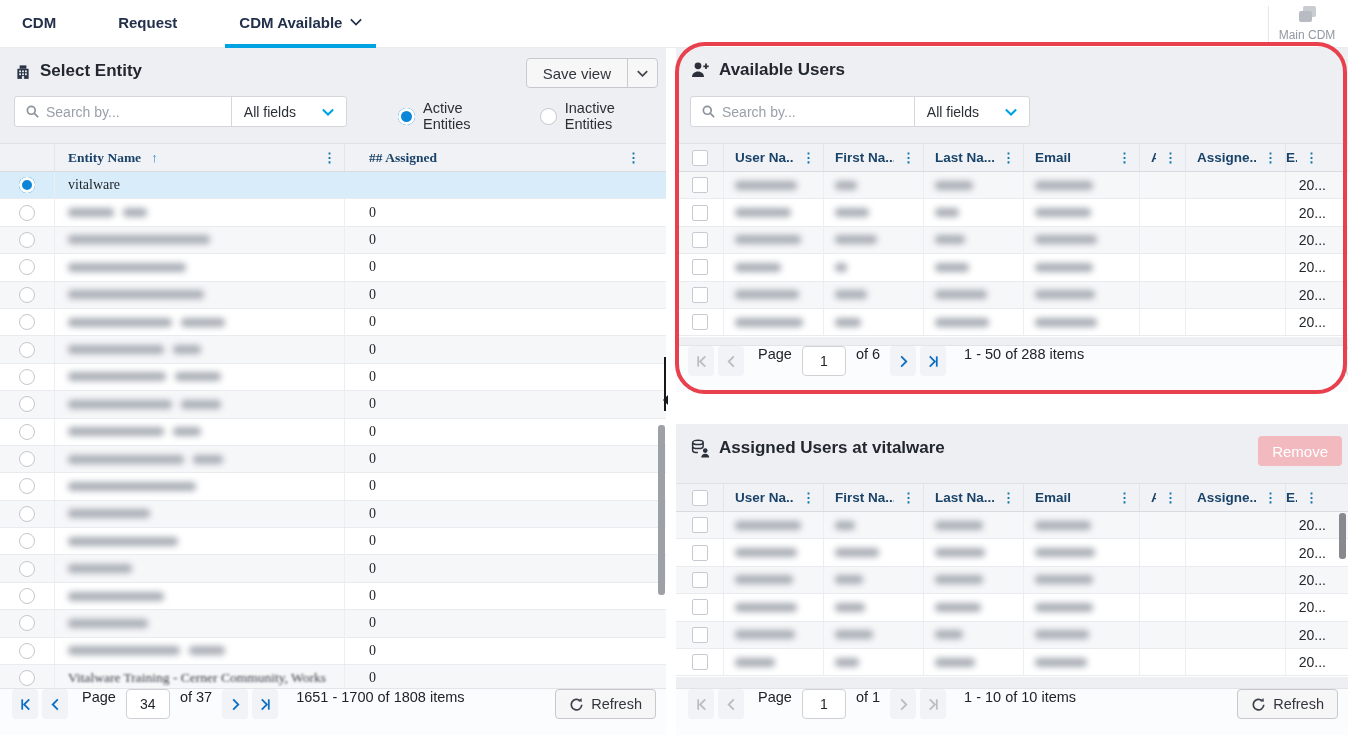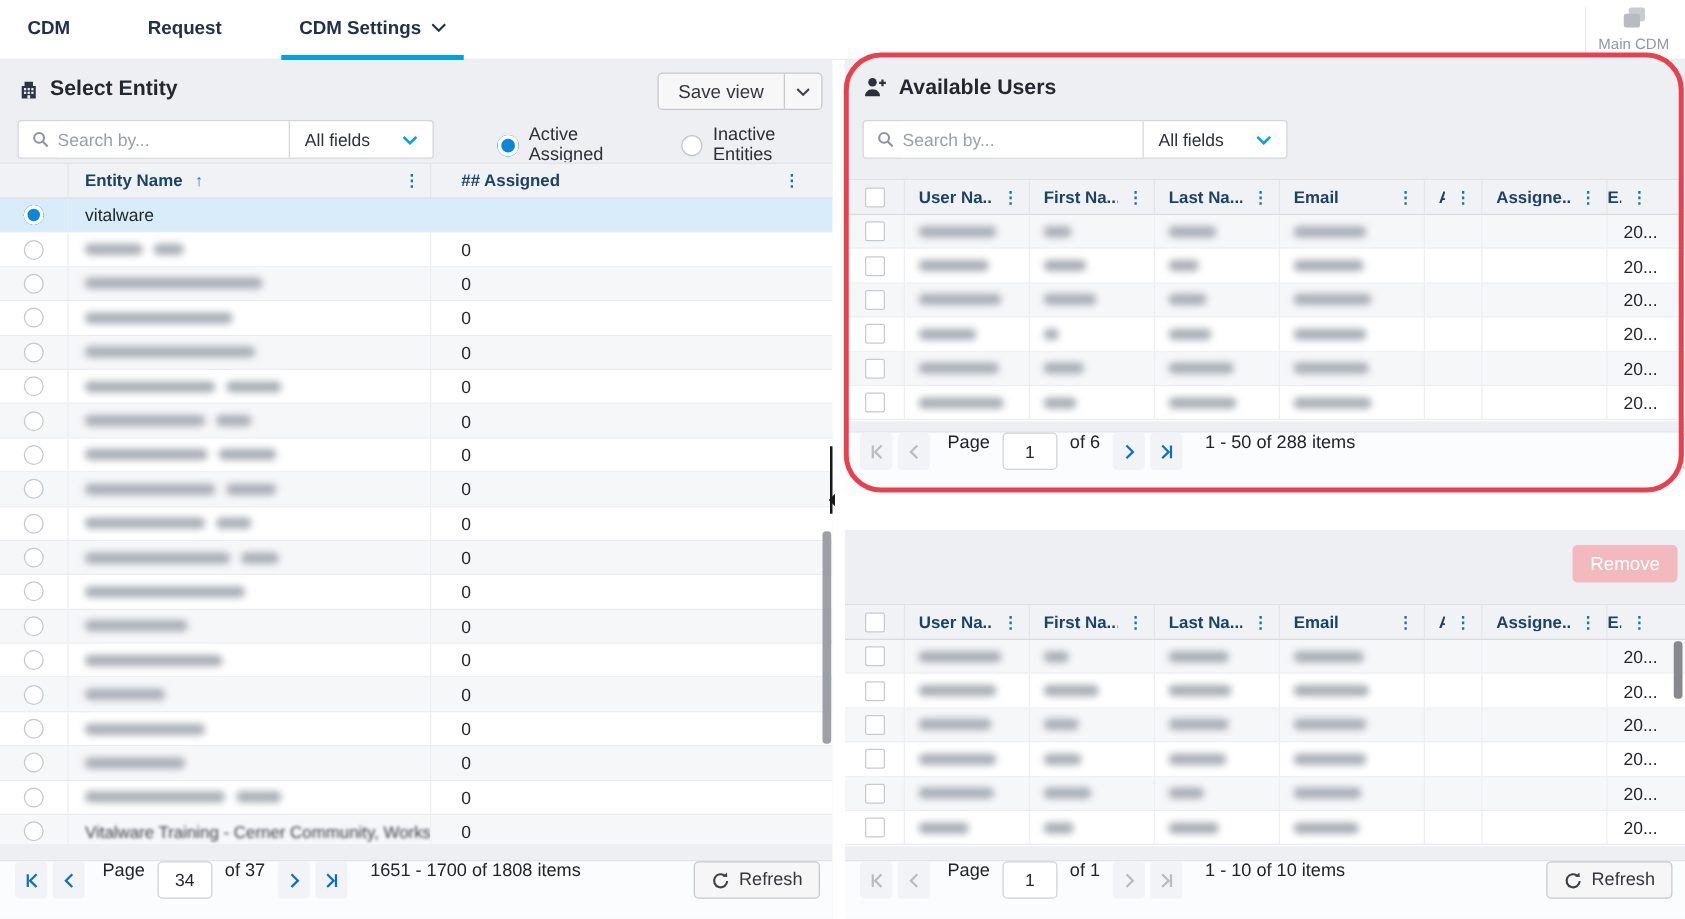--- a/index.html
+++ b/index.html
@@ -120,7 +120,7 @@
         <span>Request</span>
       </div>
     <div class="tab active">
-      <span>CDM Settings</span>
+      <span>CDM Available</span>
       <span>
           <svg width="12" height="8" viewBox="0 0 14 8">
             <path d="M1 1l6 6 6-6" stroke="#22304b" stroke-width="2" fill="none"></path>

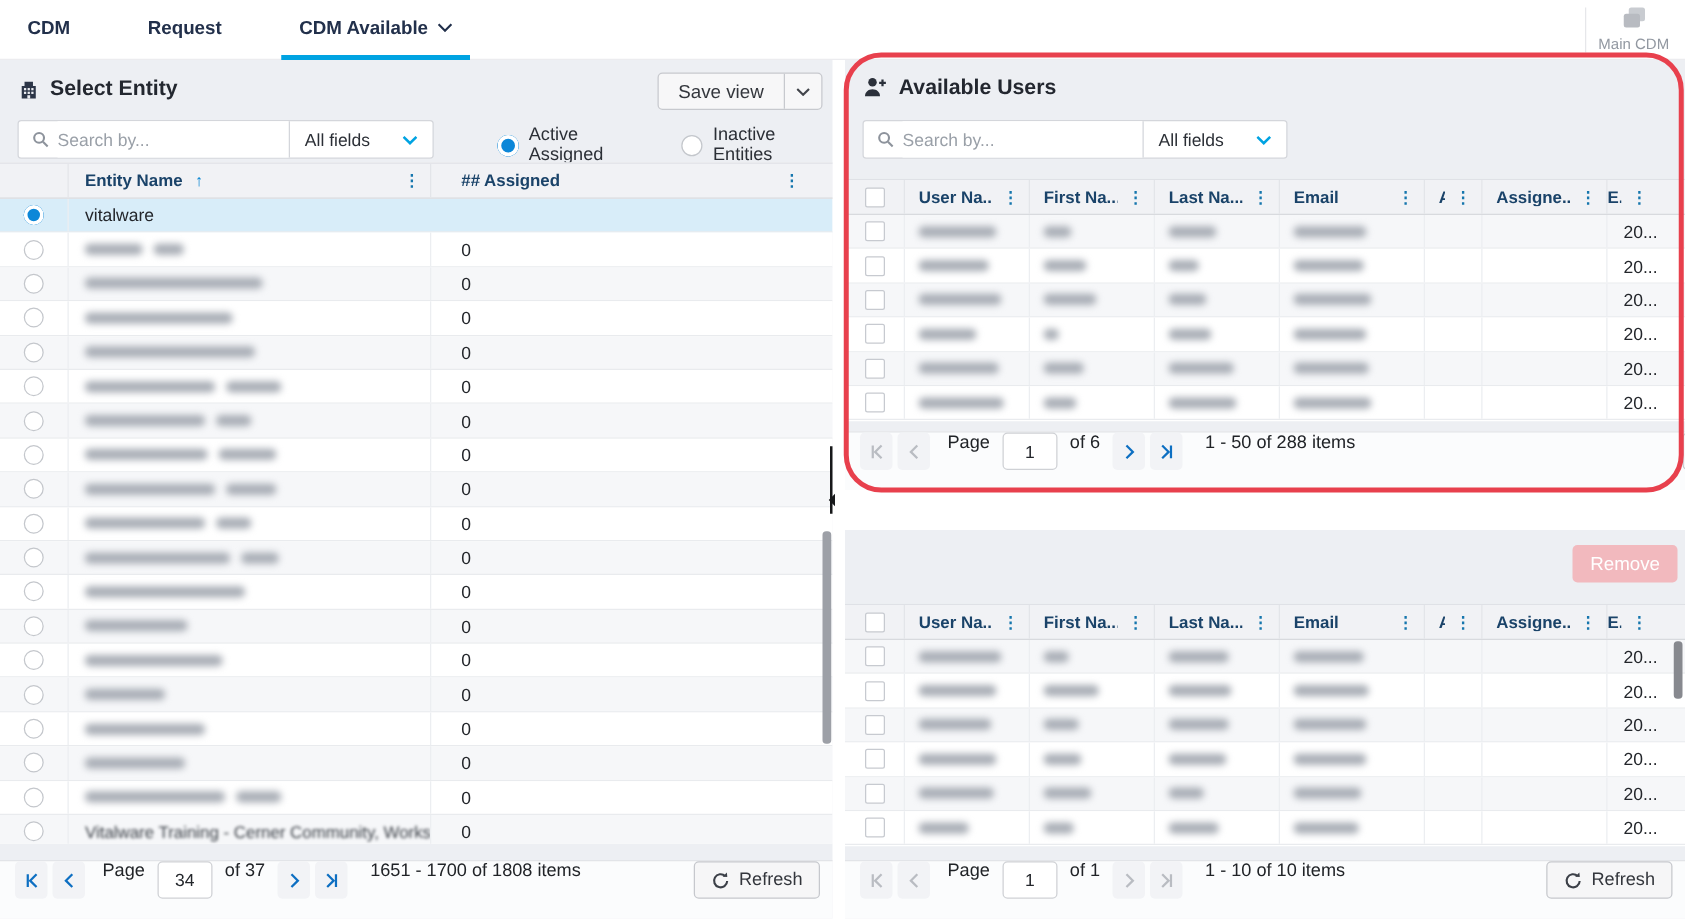--- a/index.html
+++ b/index.html
@@ -190,7 +190,7 @@
   <div class="radios">
     <label>
         <span class="radio on"></span>
-        <span>Active Assigned</span>
+        <span>Active Entities</span>
       </label>
     <label>
         <span class="radio"></span>

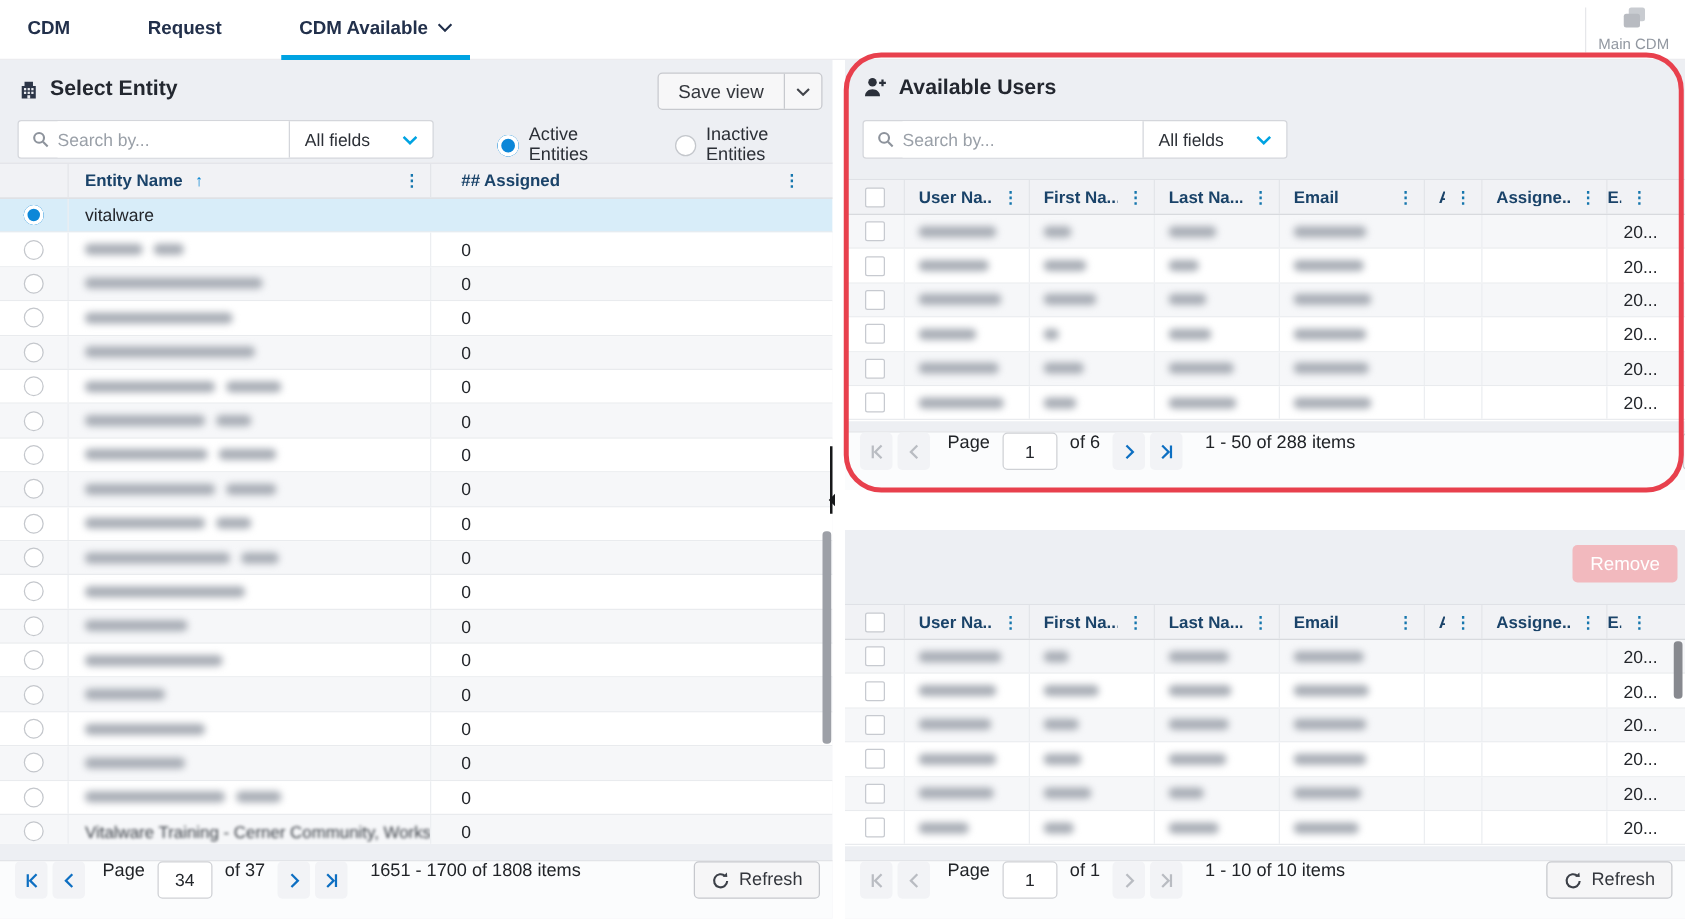--- a/index.html
+++ b/index.html
@@ -50,7 +50,7 @@
 
   
   .table { position:absolute; left:0; right:0; background:#fff; }
-  .lefttable { top:82px; }
+  .lefttable { top:95px;font-family:Liberation Serif, serif; }
   .usertable { top:95px; }
   .panel-assigned .usertable { top:59px; }
   .thead { display:flex; height:29px; background:#f1f2f5; border-top:1px solid #dfe1e6; border-bottom:1px solid #d8dade; font-size:13.5px; font-weight:700; color:#1a4369; }

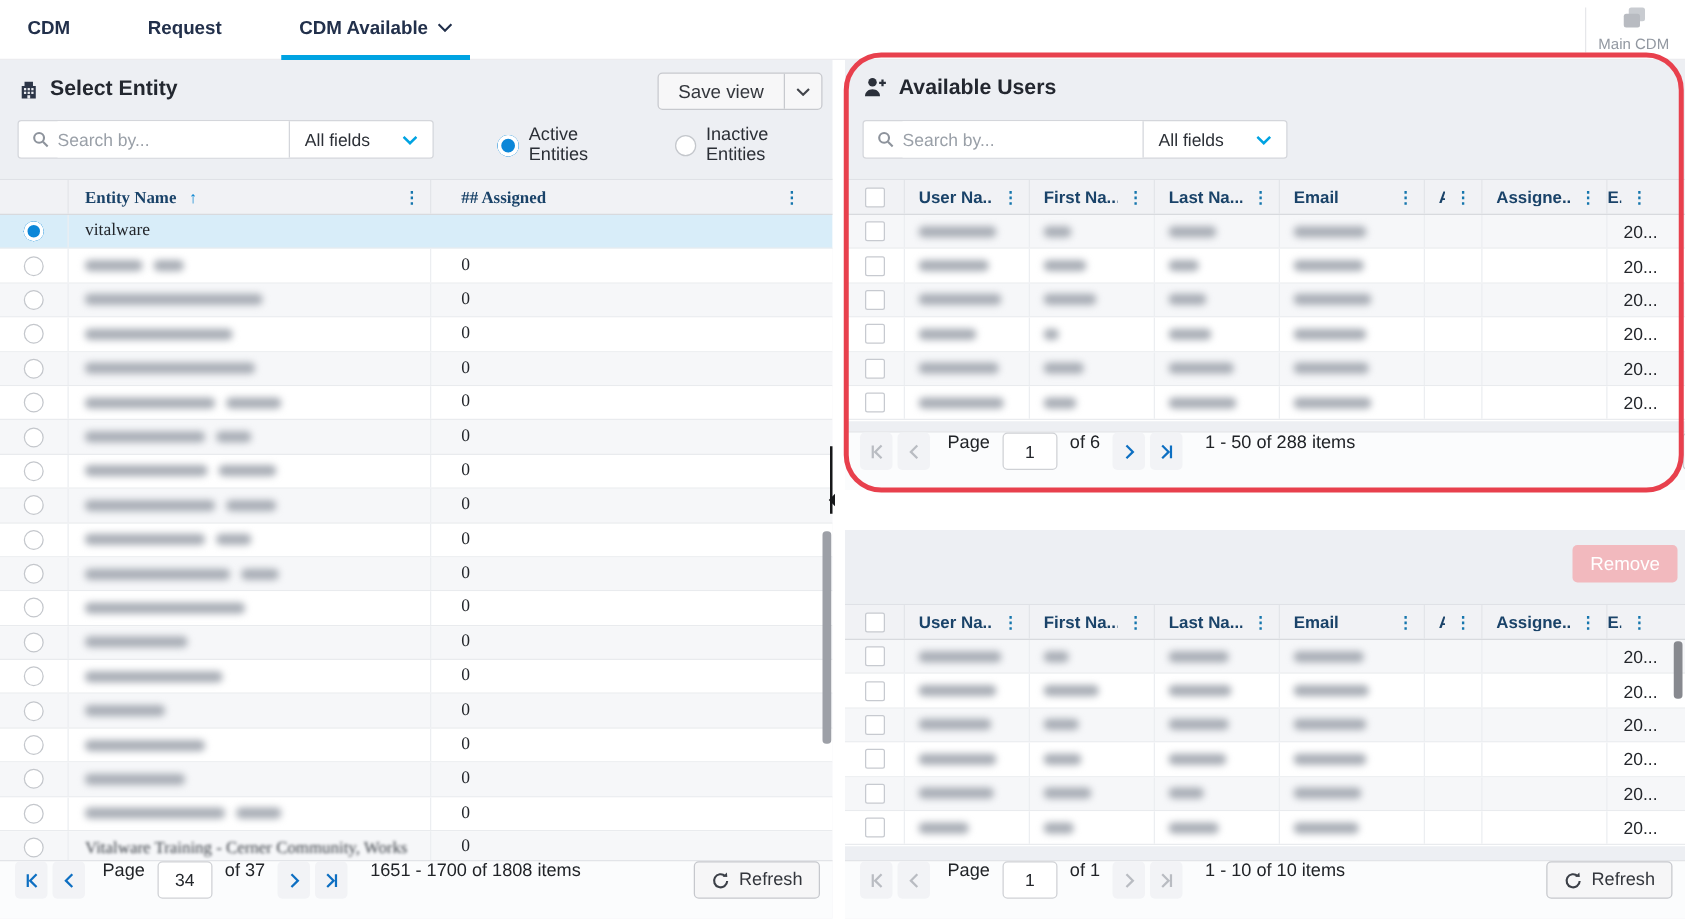--- a/index.html
+++ b/index.html
@@ -664,6 +664,22 @@
 </div>
 
 <div class="panel panel-assigned">
+  <div class="p-title" style="top:14px">
+    <span class="ticon">
+      <svg width="21" height="19" viewBox="0 0 20 18">
+          <g fill="none" stroke="#2b303a" stroke-width="1.4">
+            <ellipse cx="7.5" cy="3.2" rx="5" ry="2"></ellipse>
+            <path d="M2.5 3.2v3.8c0 1.1 2.2 2 5 2s5-.9 5-2V3.2"></path>
+            <path d="M2.5 7v3.8c0 1.1 2.2 2 5 2"></path>
+          </g>
+          <g fill="#2b303a">
+            <circle cx="14.5" cy="11" r="2.2"></circle>
+            <path d="M10.7 17.6c0-2.2 1.7-3.6 3.8-3.6s3.8 1.4 3.8 3.6z"></path>
+          </g>
+        </svg>
+    </span>
+    <span>Assigned Users at vitalware</span>
+  </div>
 
   <button class="btn-disabled remove">Remove</button>
 

